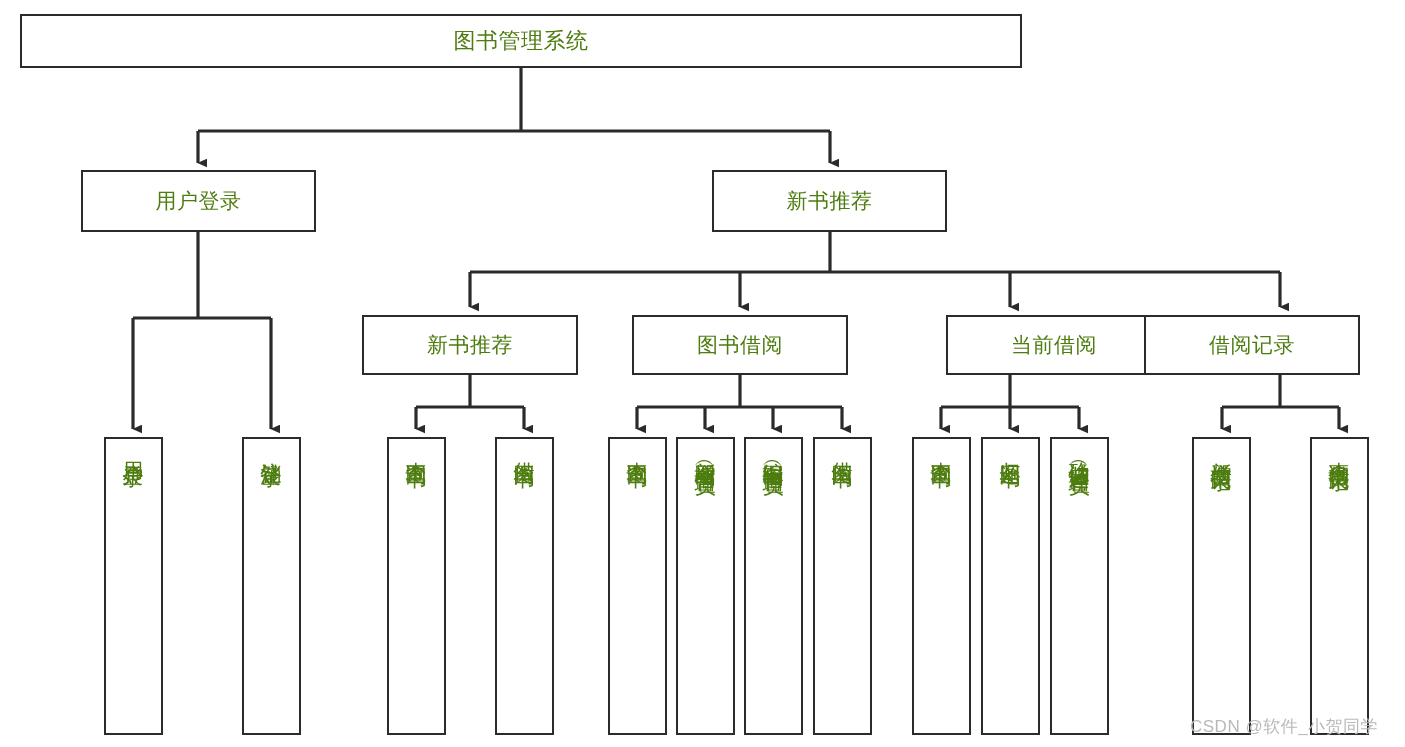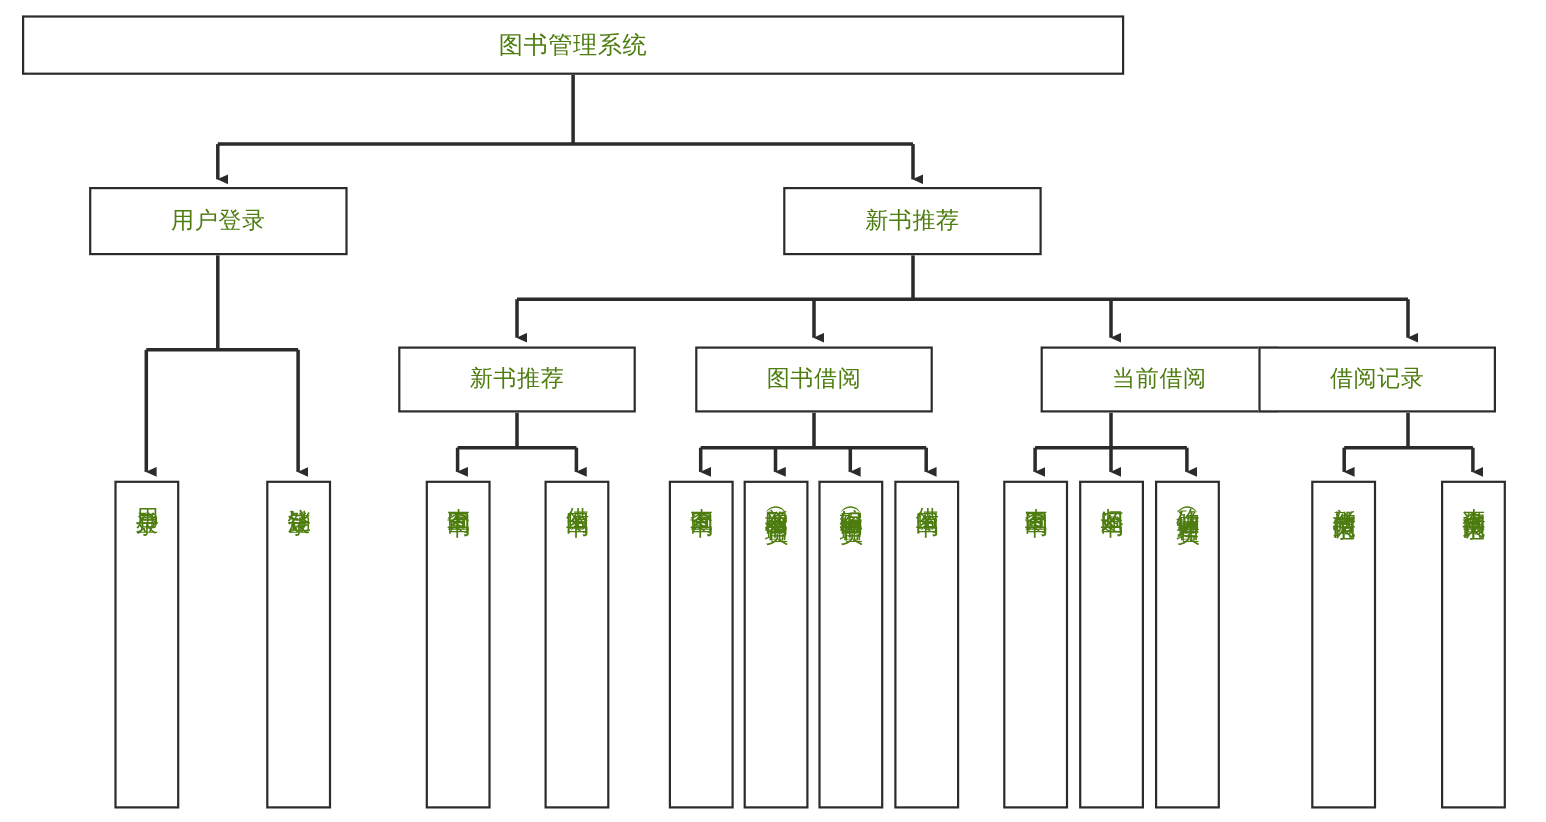--- a/index.html
+++ b/index.html
@@ -191,6 +191,7 @@
     <span class="node-label">查询借阅记录</span>
   </div>
 
+  <div class="watermark" style="left:1190px; top:715px;">CSDN @软件_小贺同学</div>
 
 </div>
 

